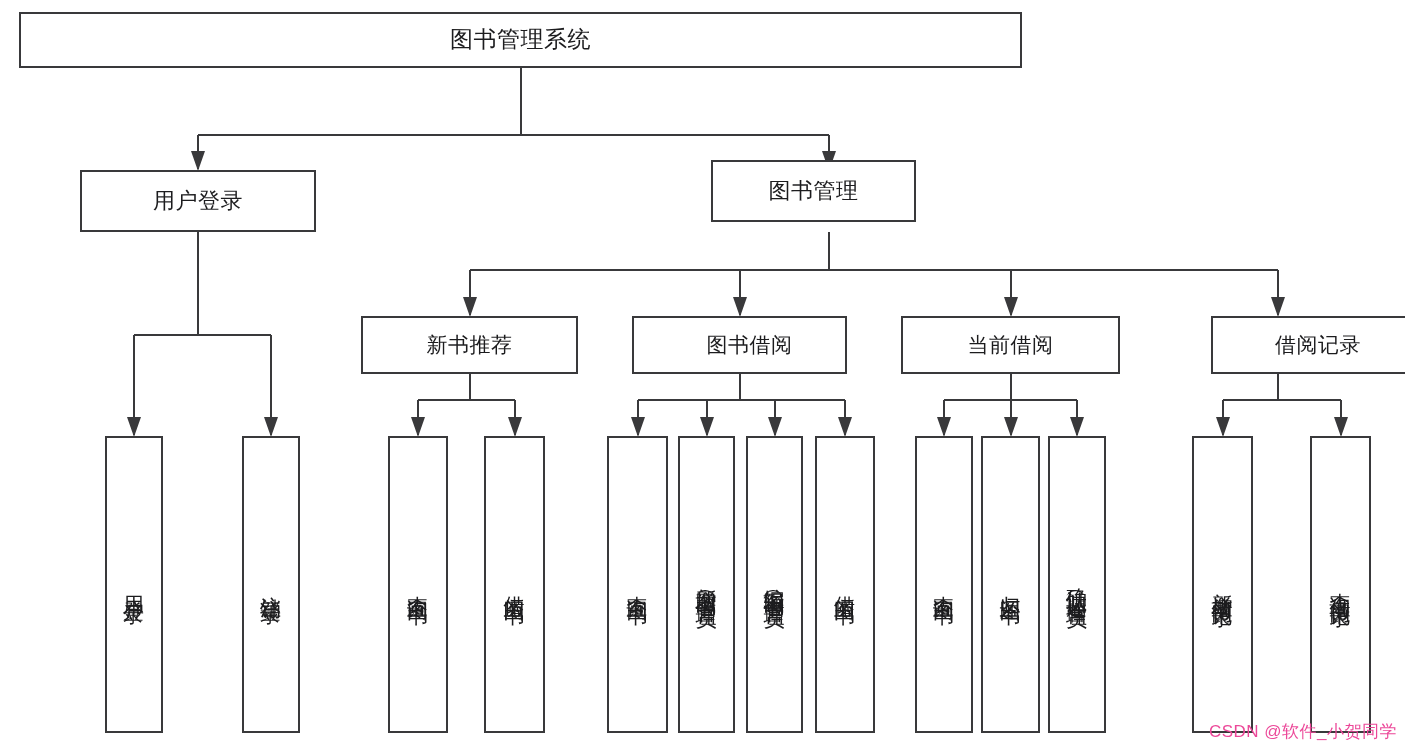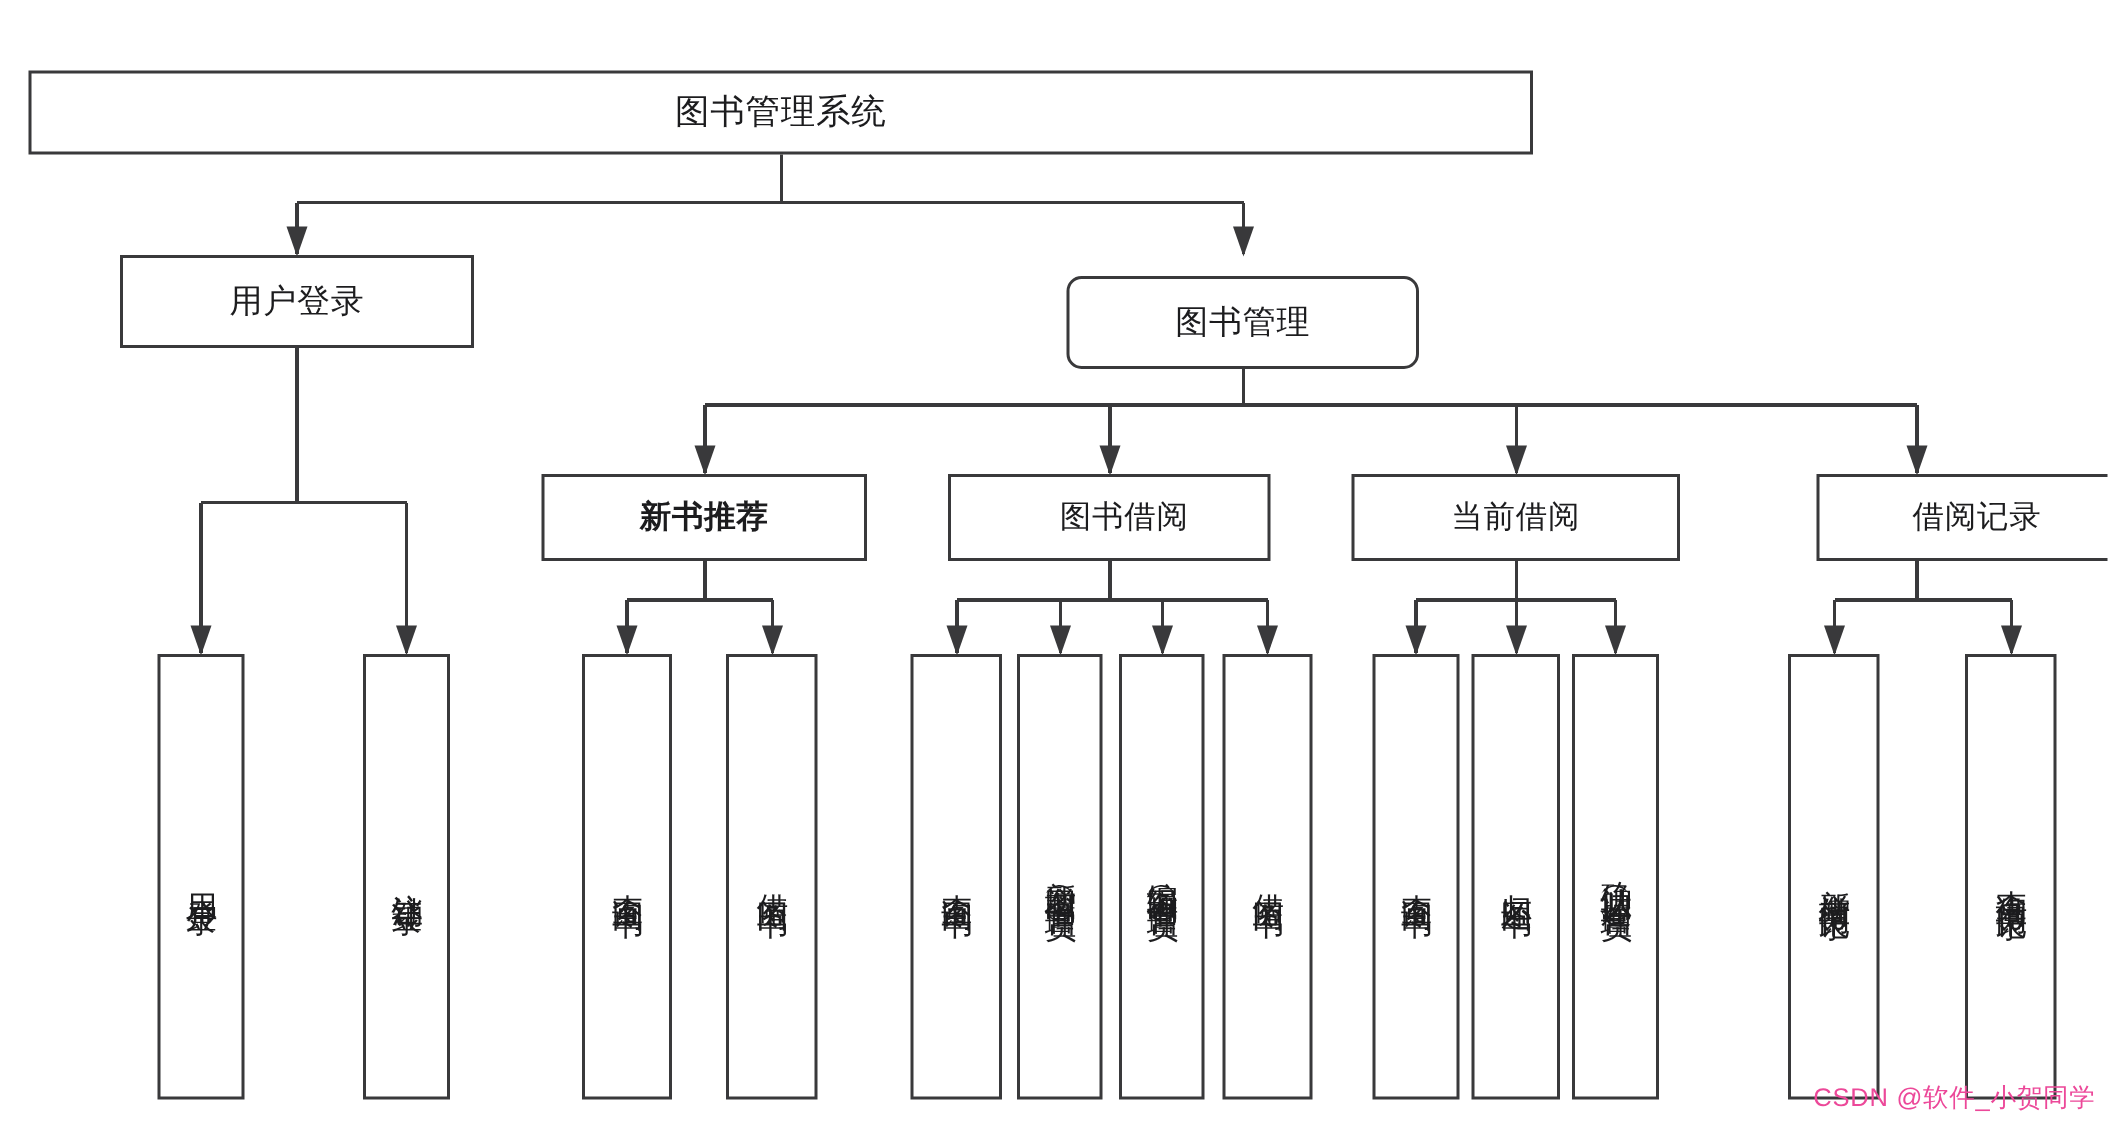--- a/index.html
+++ b/index.html
@@ -33,7 +33,7 @@
     letter-spacing:0.5px;
     white-space:nowrap;
   }
-  .node.root{font-size:23px;margin-top:35px;}
+  .node.root{font-size:23px;}
   .node.lvl2{font-size:22px;}
   .node.lvl3{font-size:21px;}
   .node.leaf{

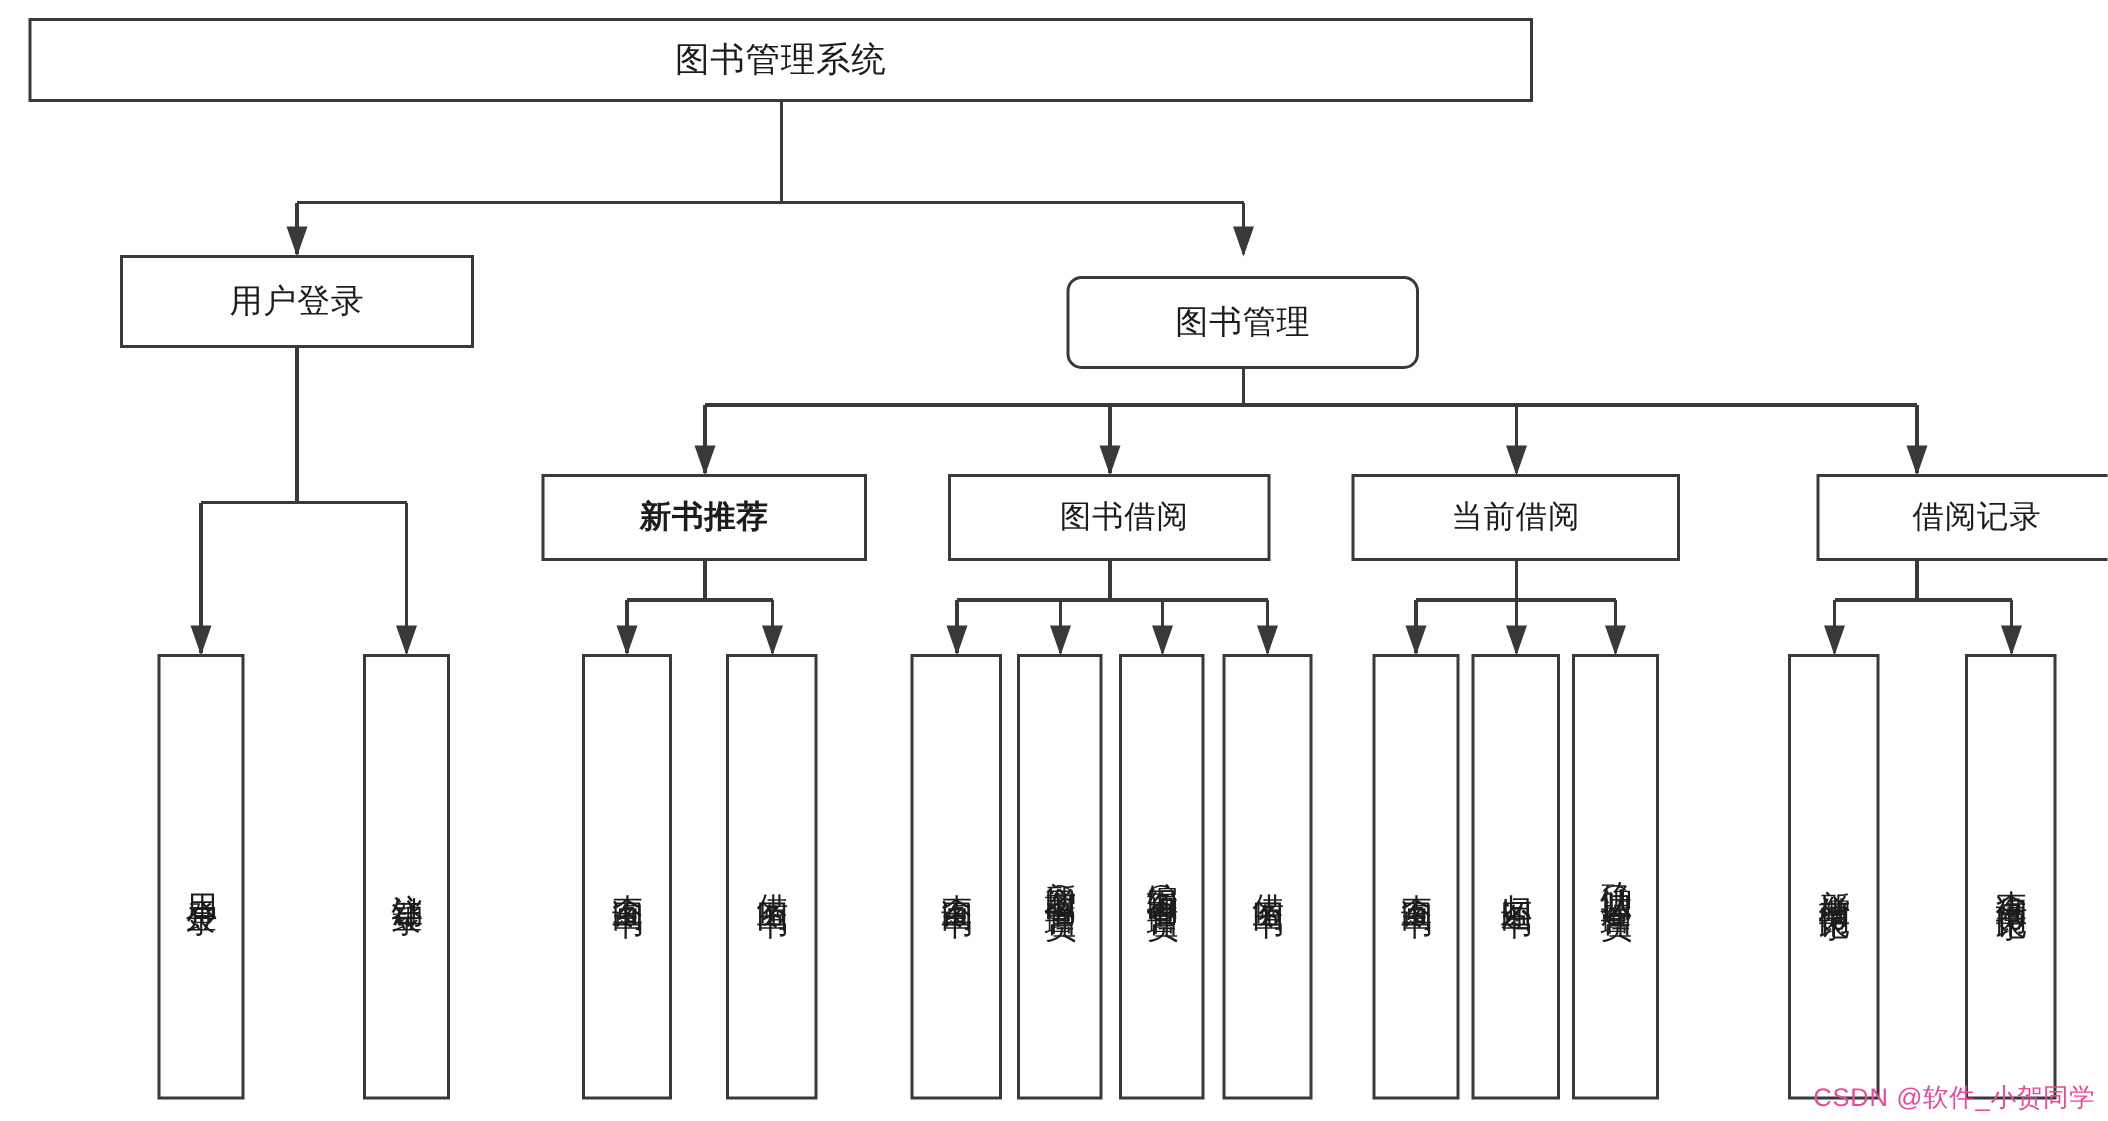--- a/index.html
+++ b/index.html
@@ -118,7 +118,7 @@
   <div id="nodes">
       <div class="node root" style="left: 19px; top: 12px; width: 1003px; height: 56px;">图书管理系统</div>
       <div class="node lvl2" style="left: 80px; top: 170px; width: 236px; height: 62px;">用户登录</div>
-      <div class="node lvl2" style="left: 711px; top: 184px; width: 235px; height: 62px; border-radius: 10px;">图书管理</div>
+      <div class="node lvl2" style="left: 711px; top: 160px; width: 205px; height: 62px;">图书管理</div>
       <div class="node lvl3" style="left: 361px; top: 316px; width: 217px; height: 58px; font-weight: bold;">新书推荐</div>
       <div class="node lvl3" style="left: 632px; top: 316px; width: 215px; height: 58px; padding-left: 20px;">图书借阅</div>
       <div class="node lvl3" style="left: 901px; top: 316px; width: 219px; height: 58px;">当前借阅</div>

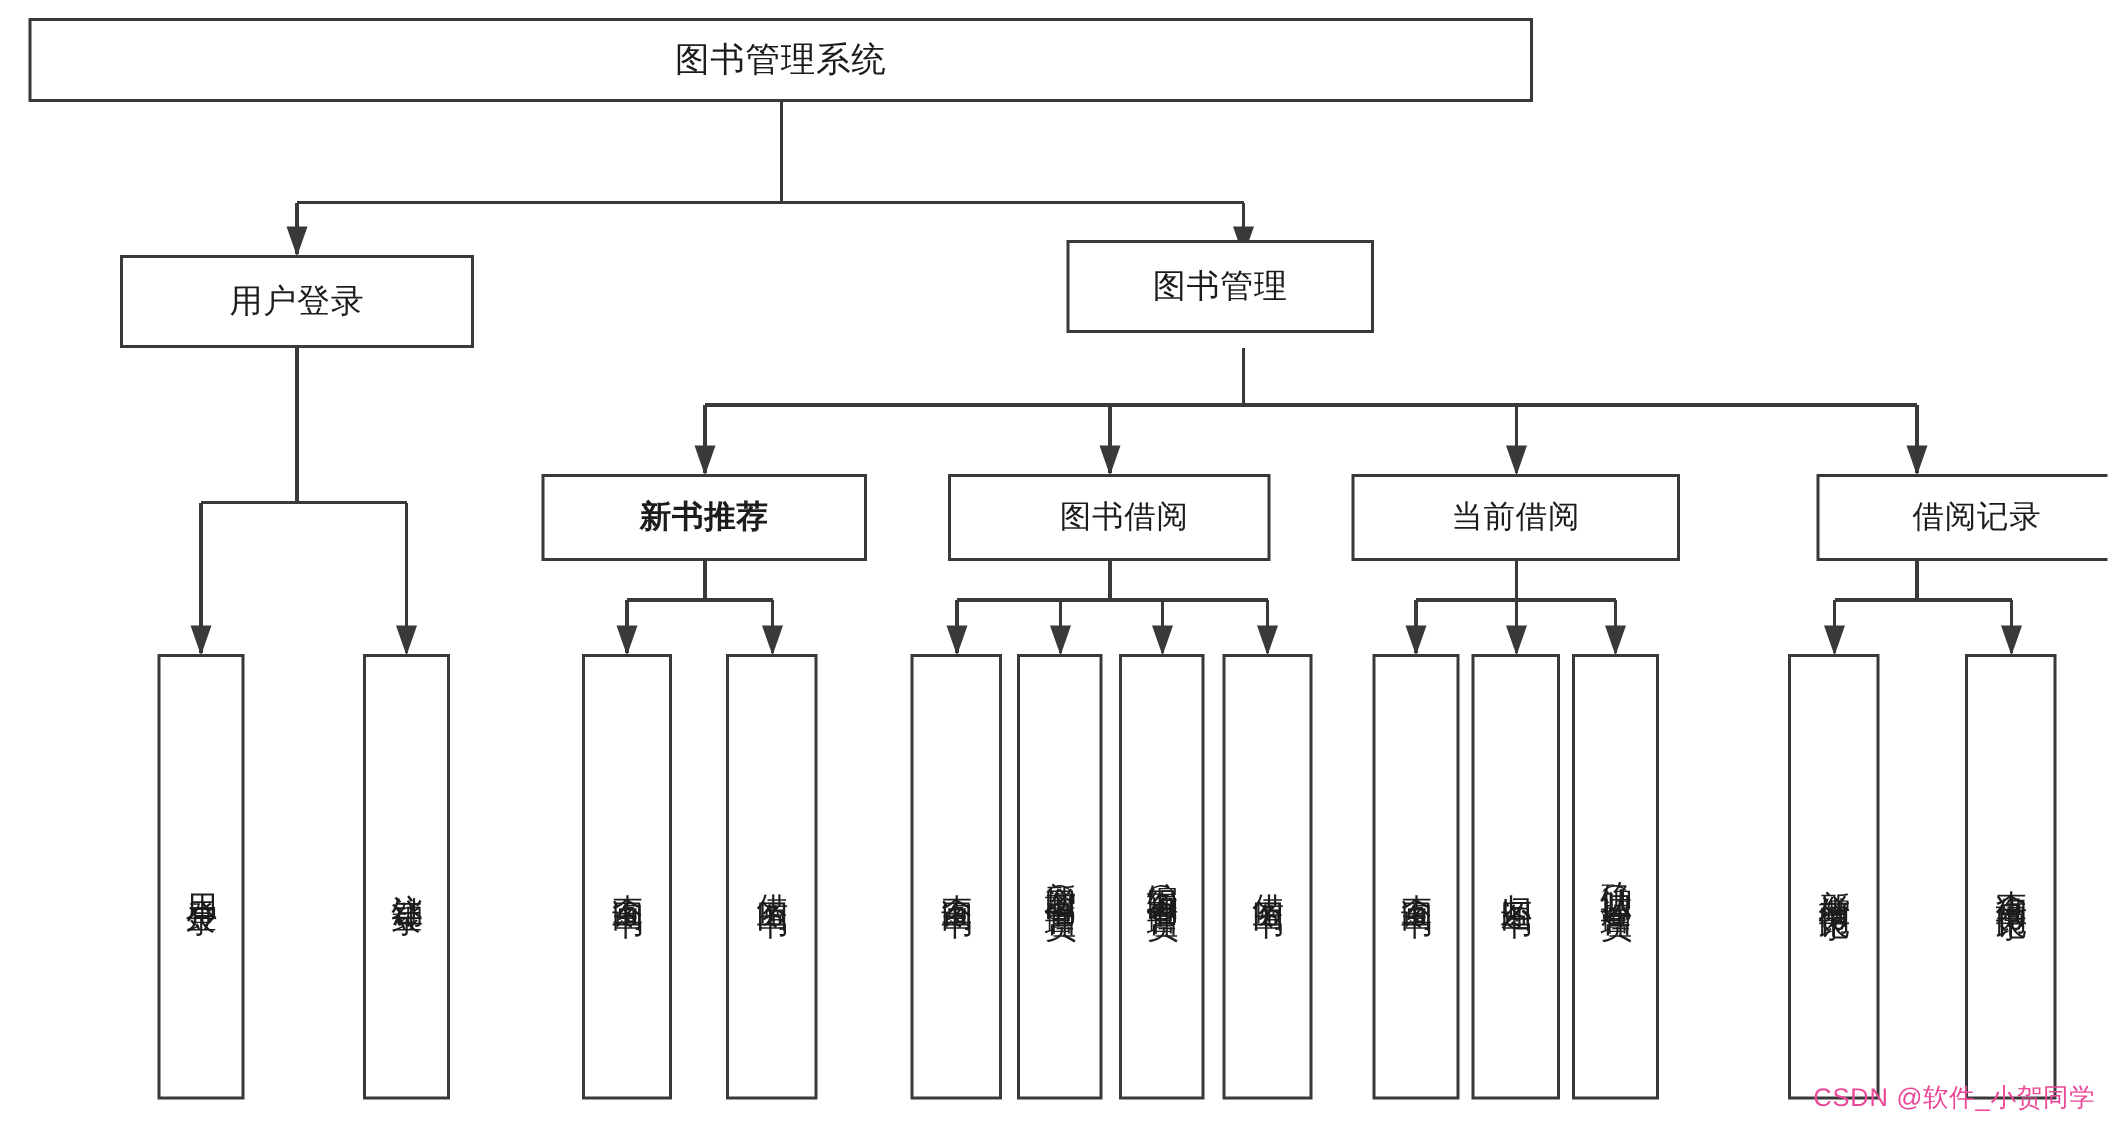--- a/index.html
+++ b/index.html
@@ -119,7 +119,7 @@
       <div class="node root" style="left: 19px; top: 12px; width: 1003px; height: 56px;">图书管理系统</div>
       <div class="node lvl2" style="left: 80px; top: 170px; width: 236px; height: 62px;">用户登录</div>
       <div class="node lvl2" style="left: 711px; top: 160px; width: 205px; height: 62px;">图书管理</div>
-      <div class="node lvl3" style="left: 361px; top: 316px; width: 217px; height: 58px; font-weight: bold;">新书推荐</div>
+      <div class="node lvl3" style="left: 361px; top: 316px; width: 217px; height: 58px;">新书推荐</div>
       <div class="node lvl3" style="left: 632px; top: 316px; width: 215px; height: 58px; padding-left: 20px;">图书借阅</div>
       <div class="node lvl3" style="left: 901px; top: 316px; width: 219px; height: 58px;">当前借阅</div>
       <div class="node lvl3" style="left: 1171px; top: 316px; width: 214px; height: 58px; margin-left: 40px;">借阅记录</div>

